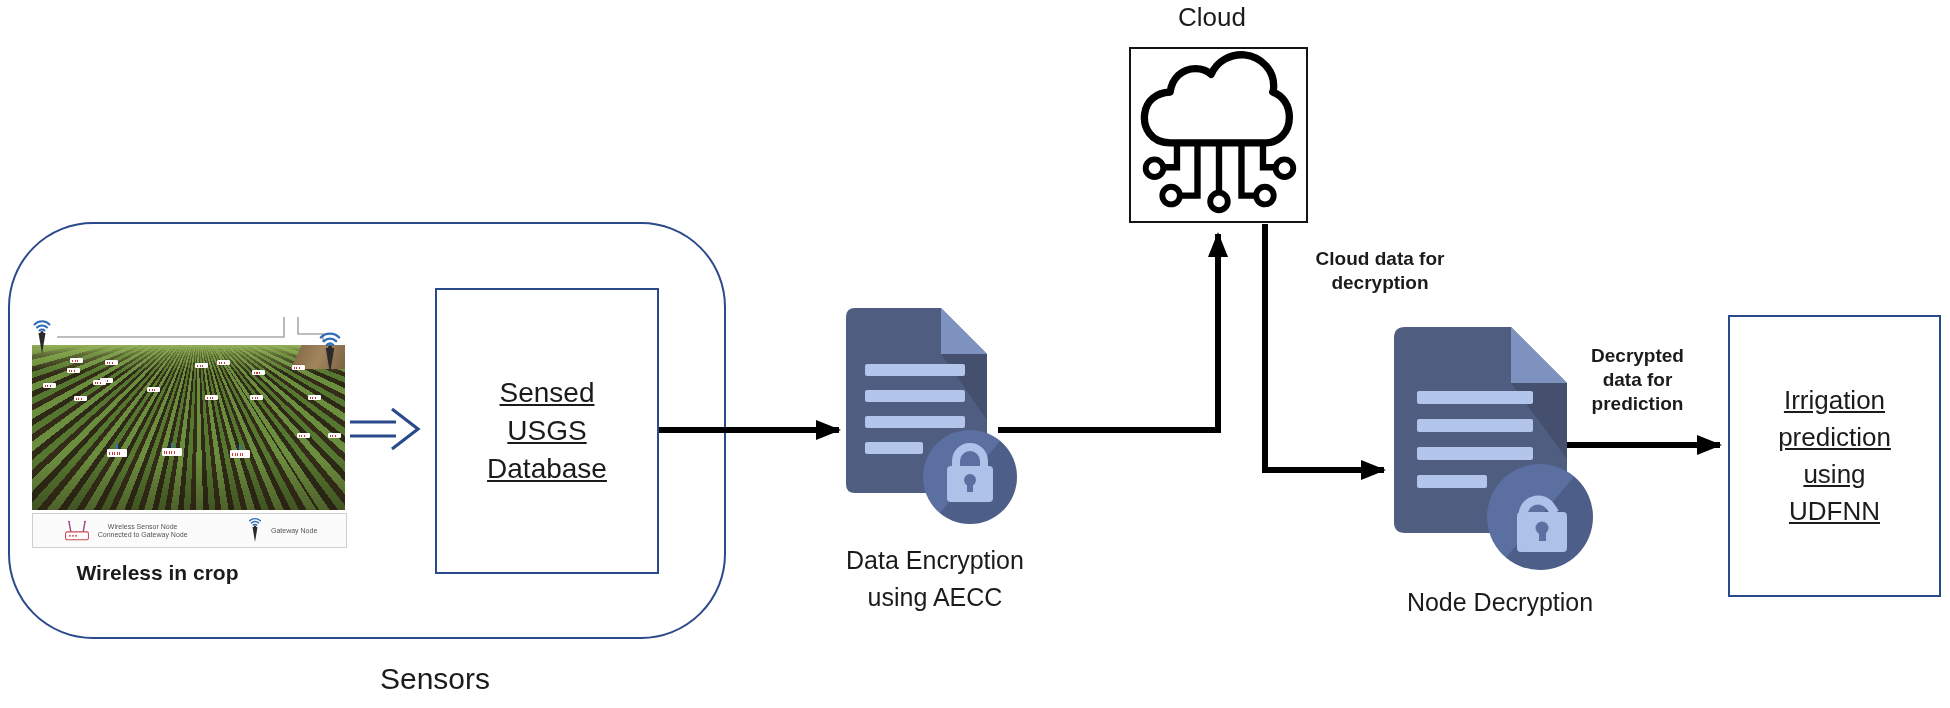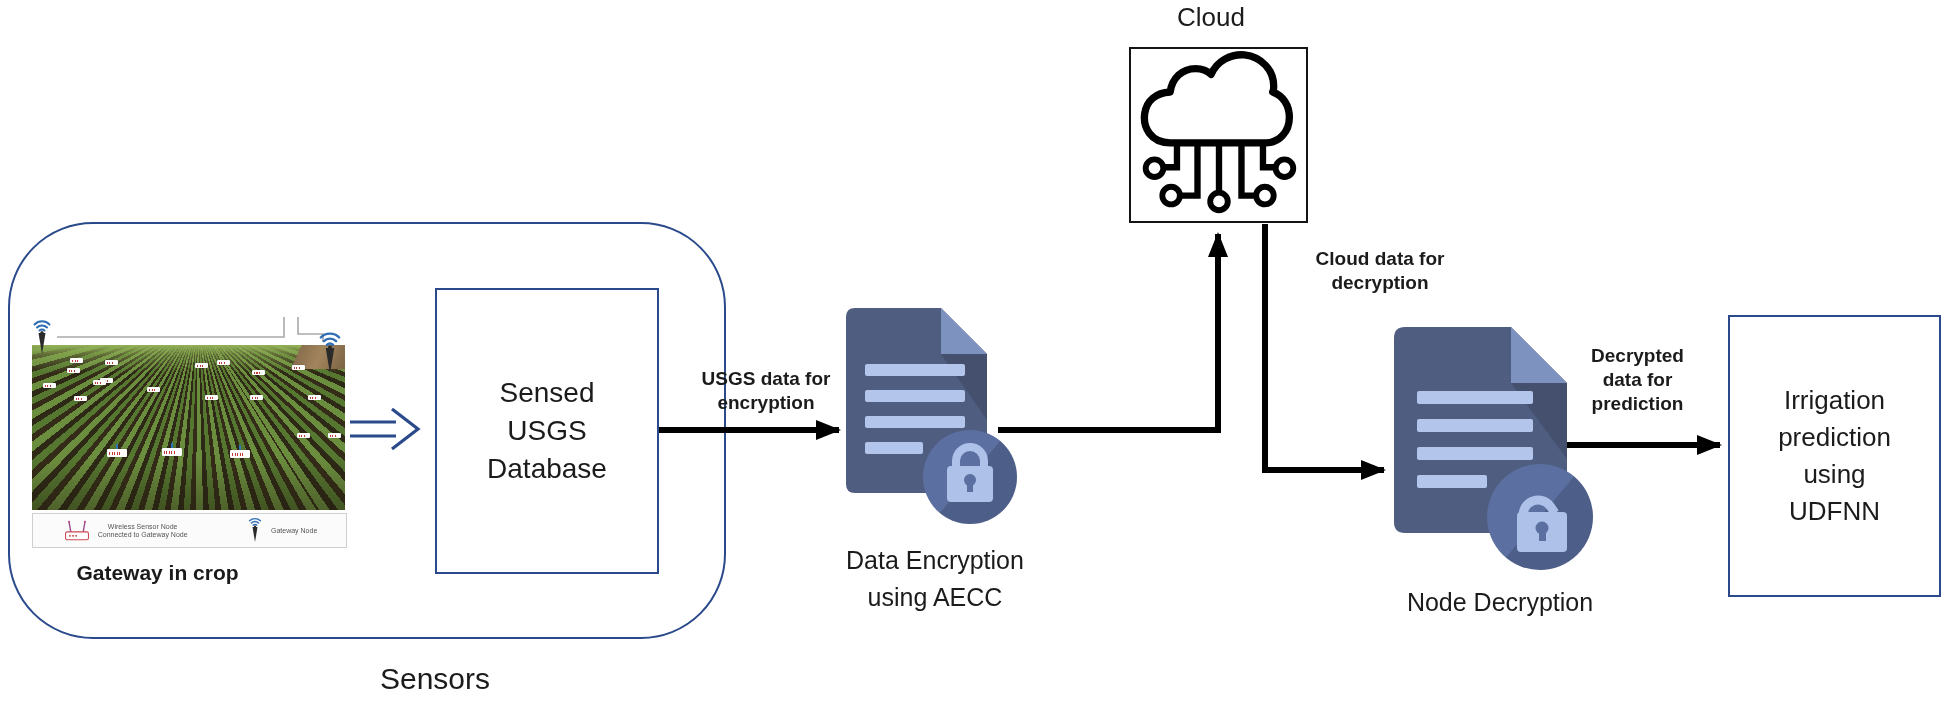--- a/index.html
+++ b/index.html
@@ -43,7 +43,7 @@
   .prediction-box{left:1728px;top:315px;width:209px;height:278px;font-size:26px;line-height:37px;}
 
   
-  .cloud-label{left:1151px;top:2px;width:120px;z-index:4;font-size:26px;text-align:center;}
+  .cloud-label{left:1126px;top:2px;width:120px;z-index:4;font-size:26px;text-align:right;}
   .cloud-box{left:1129px;top:47px;width:179px;height:176px;border:2px solid #141414;z-index:4;
              background:#fff;box-sizing:border-box;}
 

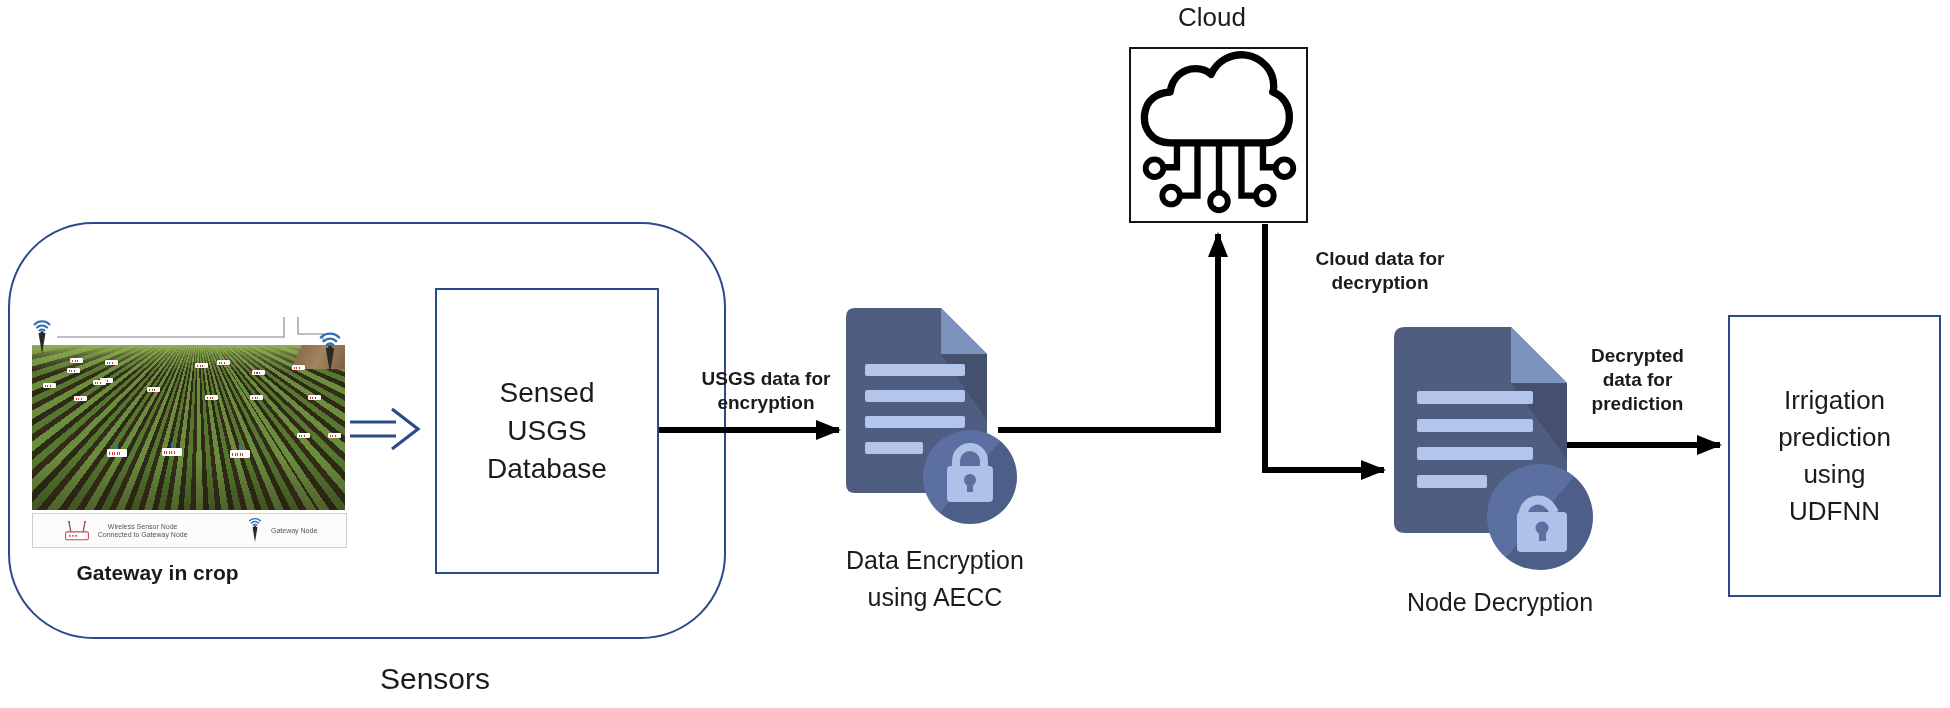--- a/index.html
+++ b/index.html
@@ -38,7 +38,7 @@
 
   
   .blue-box{border:2px solid #2b4a8b;background:#fff;display:flex;align-items:center;
-            justify-content:center;z-index:4;}
+            justify-content:center;z-index:4;text-decoration:underline;}
   .usgs-box{left:435px;top:288px;width:220px;height:282px;font-size:28px;line-height:38px;}
   .prediction-box{left:1728px;top:315px;width:209px;height:278px;font-size:26px;line-height:37px;}
 

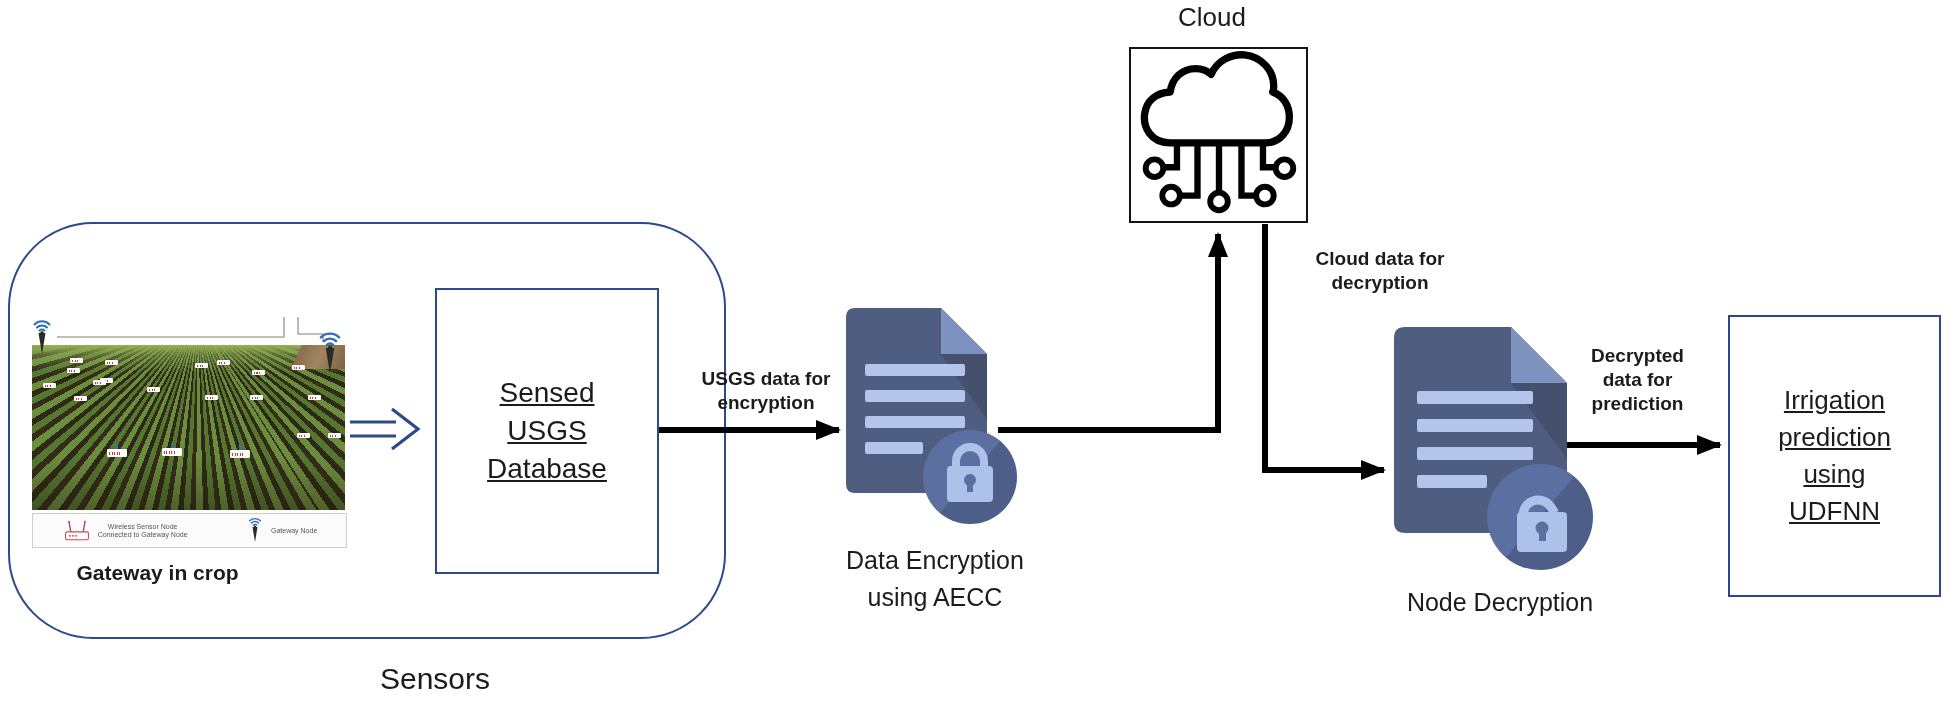--- a/index.html
+++ b/index.html
@@ -171,8 +171,6 @@
 Database</div>
   </div>
 
-  <div class="abs flow-label multiline fl-1">USGS data for
-encryption</div>
   <div class="abs flow-label multiline fl-3">Cloud data for
 decryption</div>
   <div class="abs flow-label multiline fl-4">Decrypted

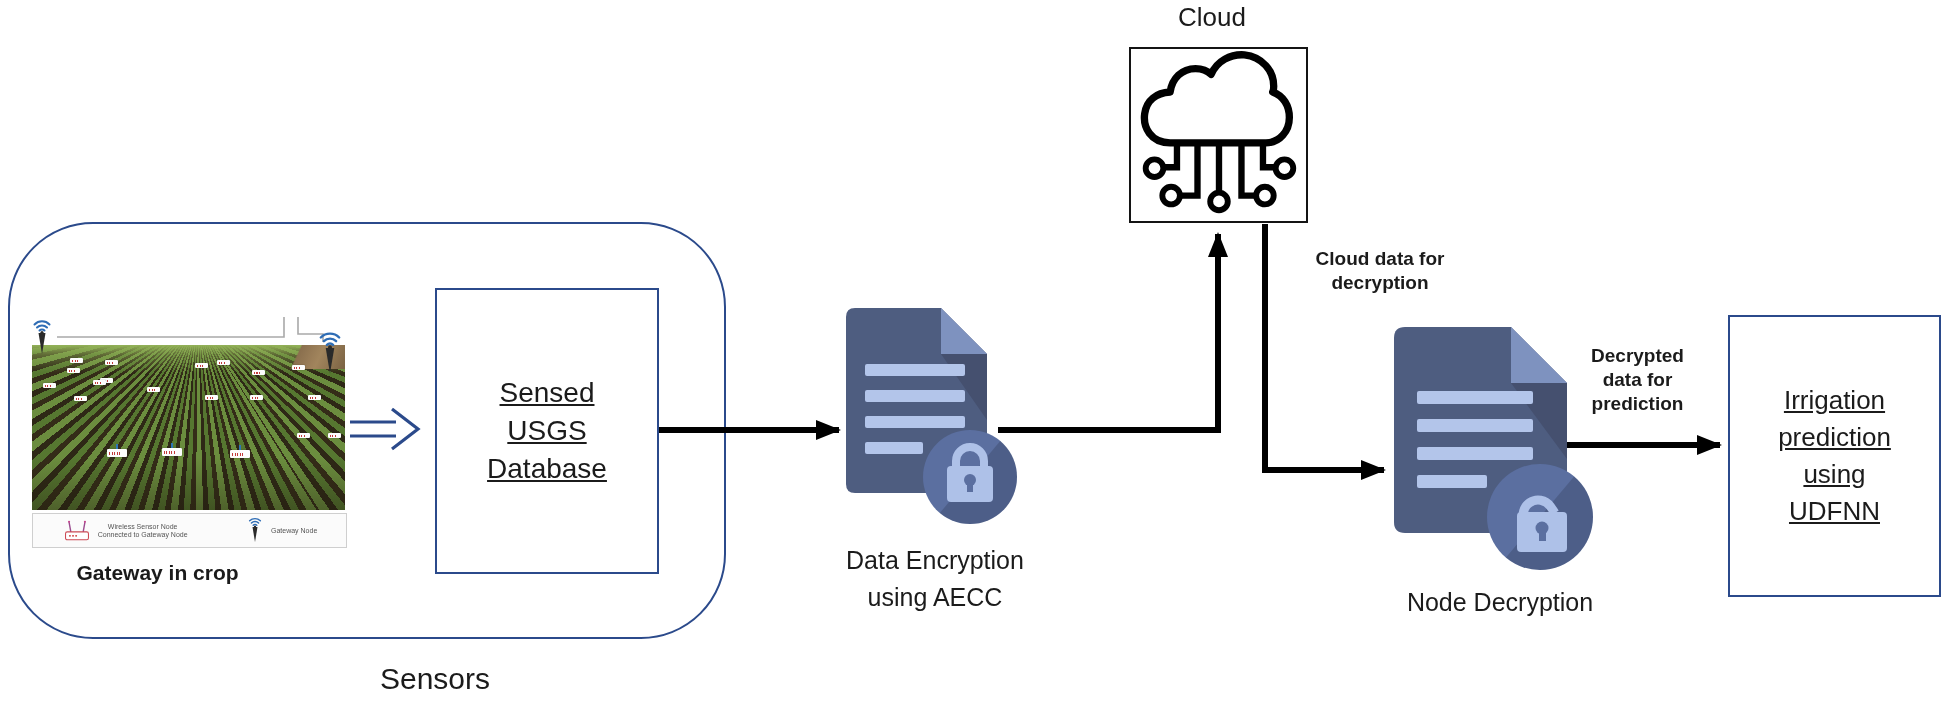--- a/index.html
+++ b/index.html
@@ -155,7 +155,7 @@
     </div>
   </div>
 
-  <div class="abs photo-caption">Gateway in crop</div>
+  <div class="abs photo-caption">Wireless in crop</div>
   <div class="abs group-caption">Sensors</div>
 
   <svg class="abs icon-svg" style="left:346px;top:403px" width="78" height="52" viewBox="0 0 78 52">

